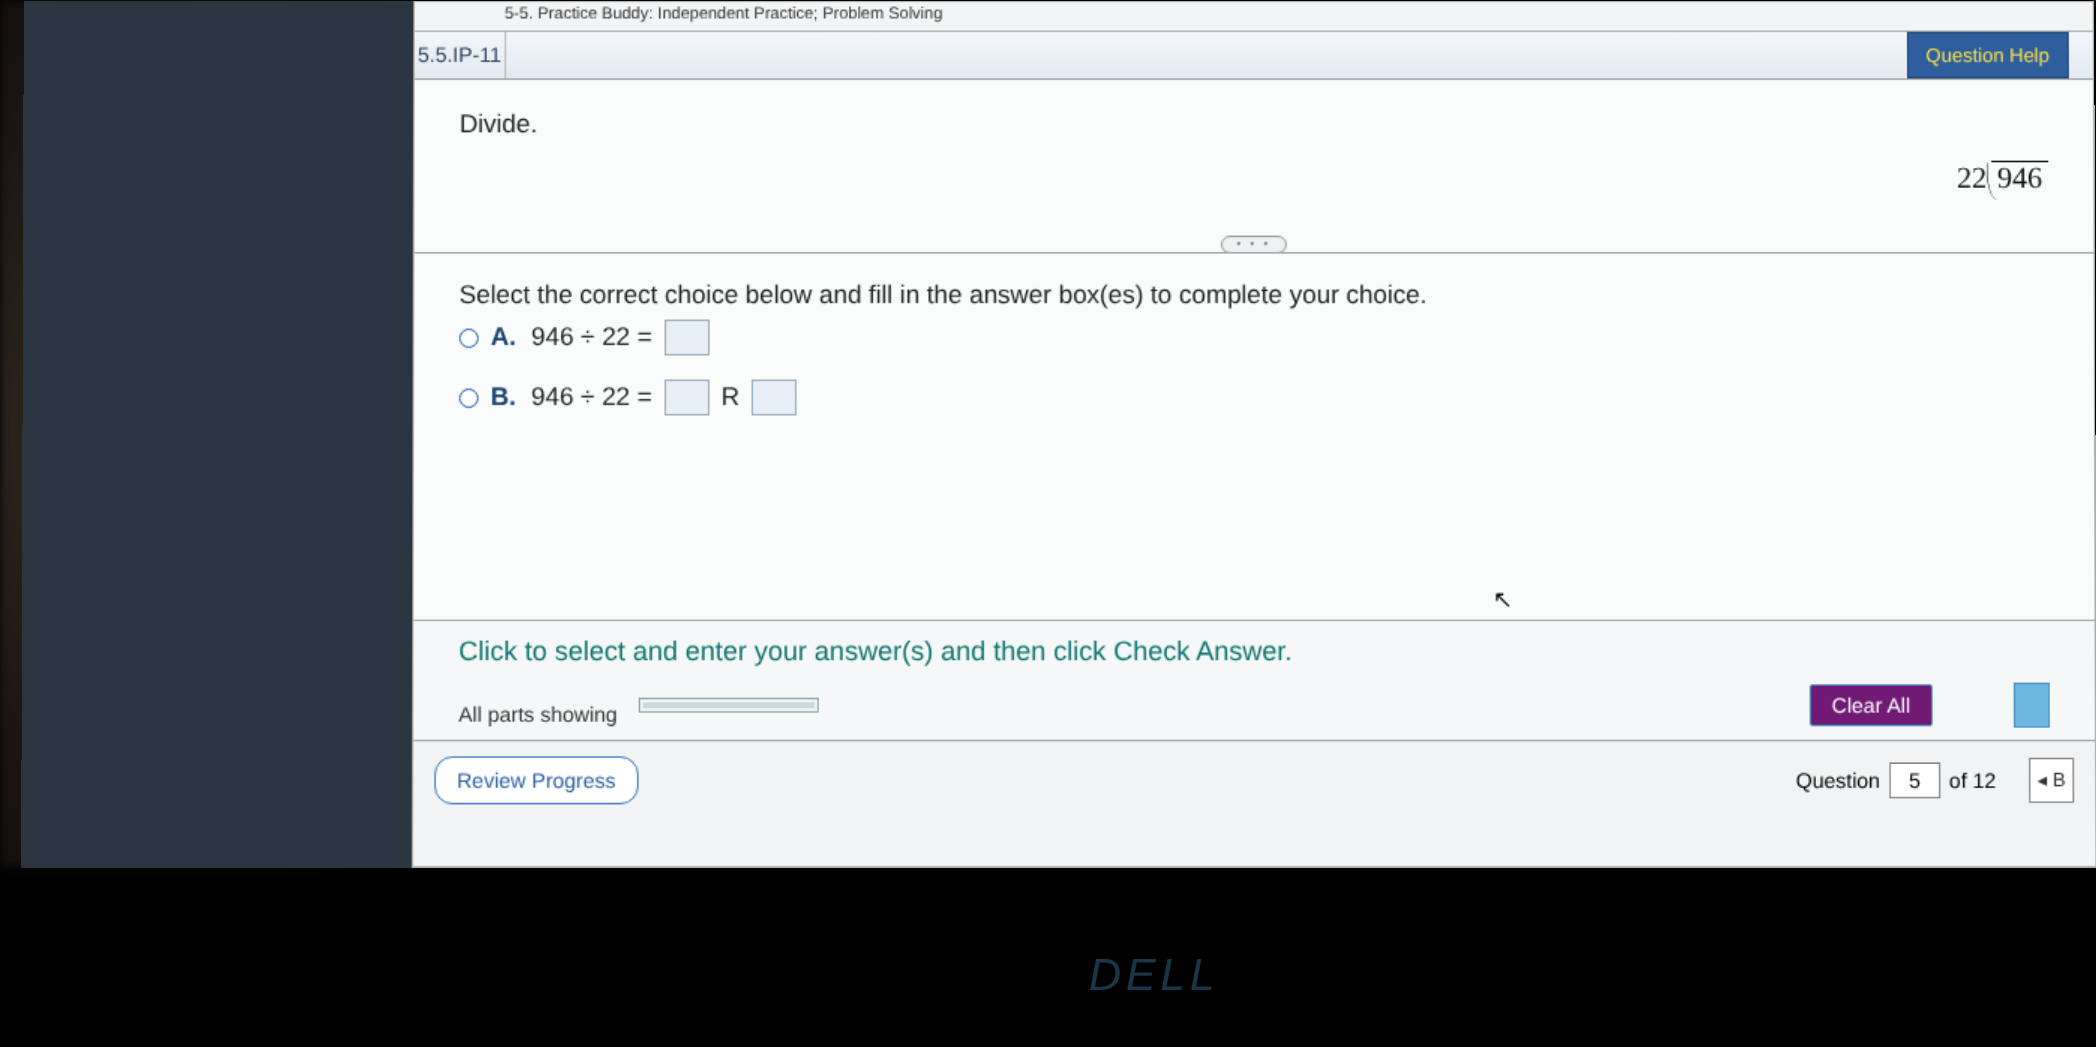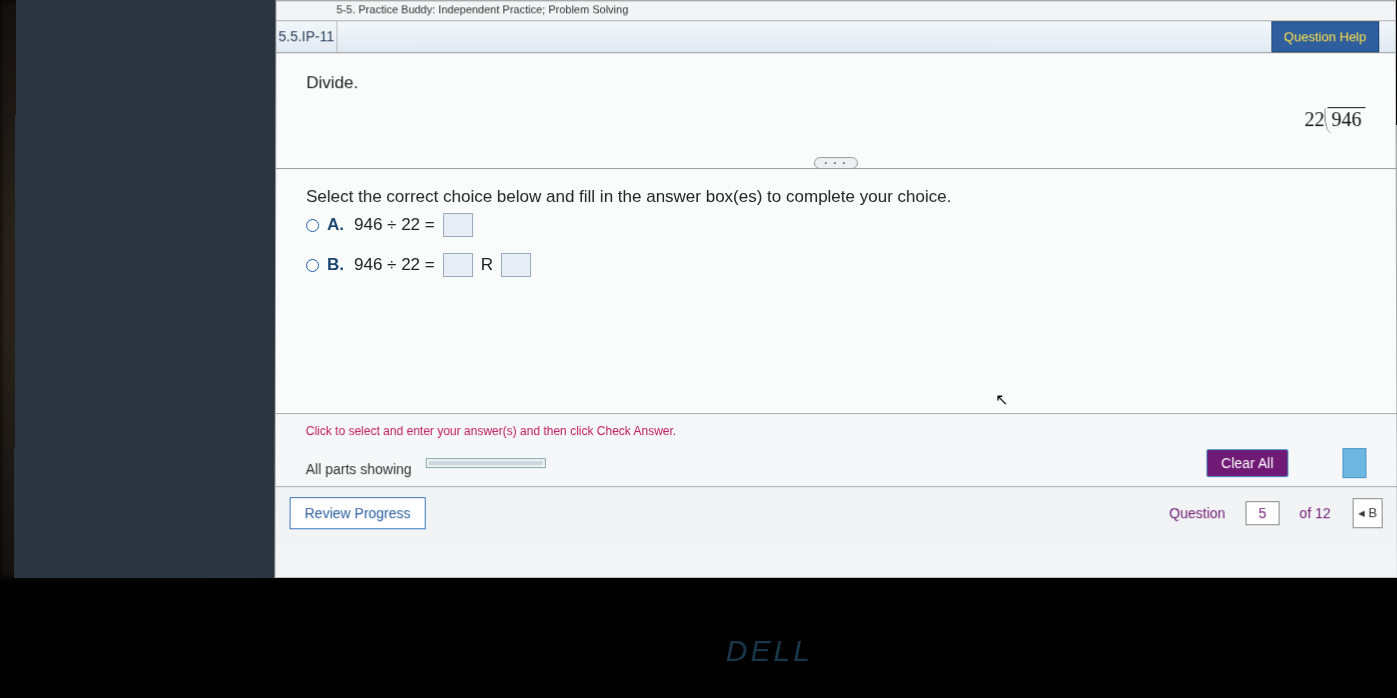--- a/index.html
+++ b/index.html
@@ -163,8 +163,8 @@
     background: #f5f7f8;
   }
   .footer-hint {
-    font-size: 12px;
-    color: #be185d;
+    font-size: 18px;
+    color: #0f766e;
     margin-bottom: 10px;
   }
   .footer-row {

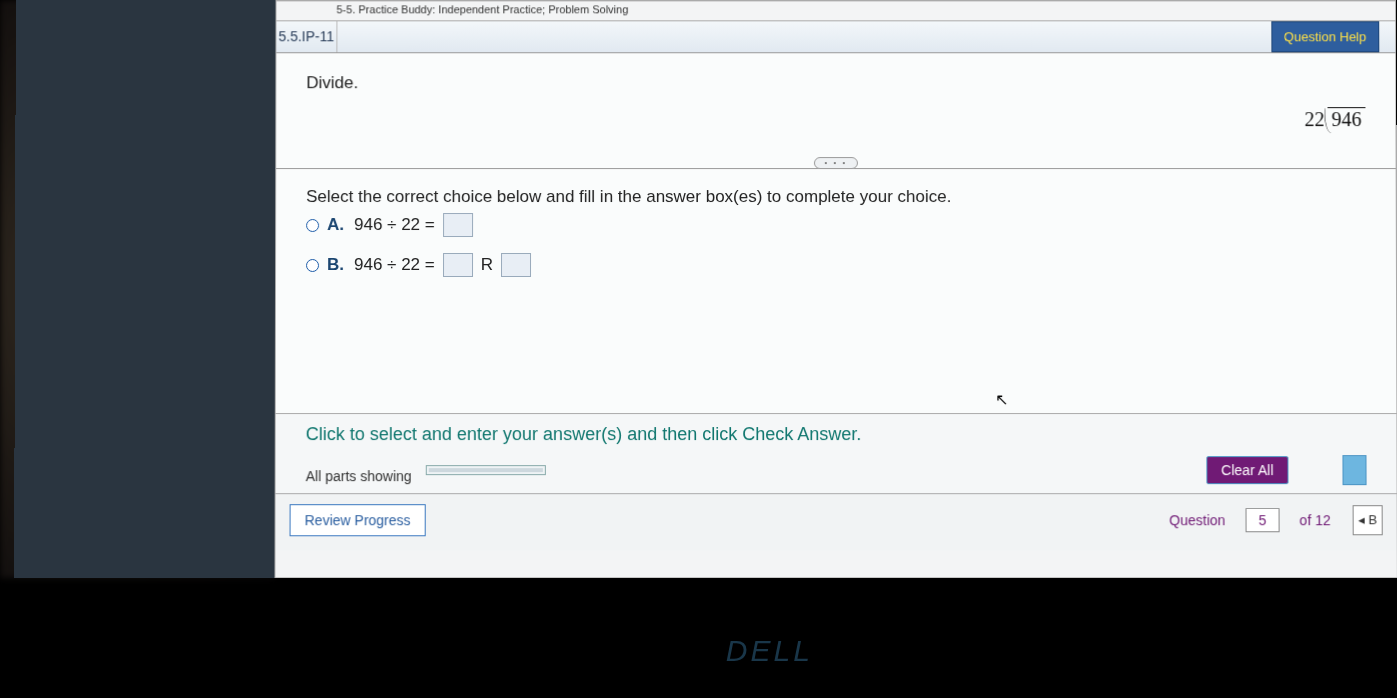--- a/index.html
+++ b/index.html
@@ -213,7 +213,7 @@
     background: #fff;
     font-size: 14px;
     padding: 7px 14px;
-    border-radius: 0;
+    border-radius: 12px;
     cursor: pointer;
   }
   .q-counter {

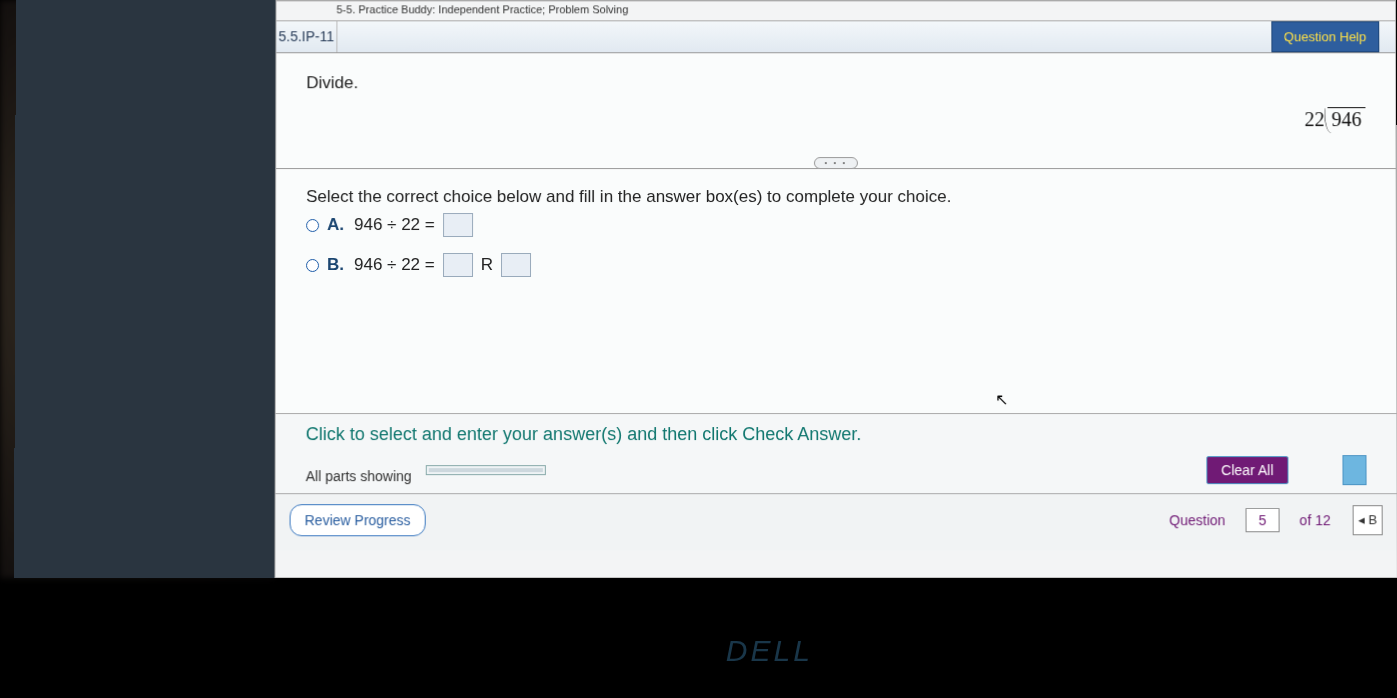--- a/index.html
+++ b/index.html
@@ -220,9 +220,9 @@
     margin-left: auto;
     display: flex;
     align-items: center;
-    gap: 20px;
+    gap: 6px;
     font-size: 14px;
-    color: #701a75;
+    color: #000000;
   }
   .q-num-box {
     width: 34px; height: 24px;

